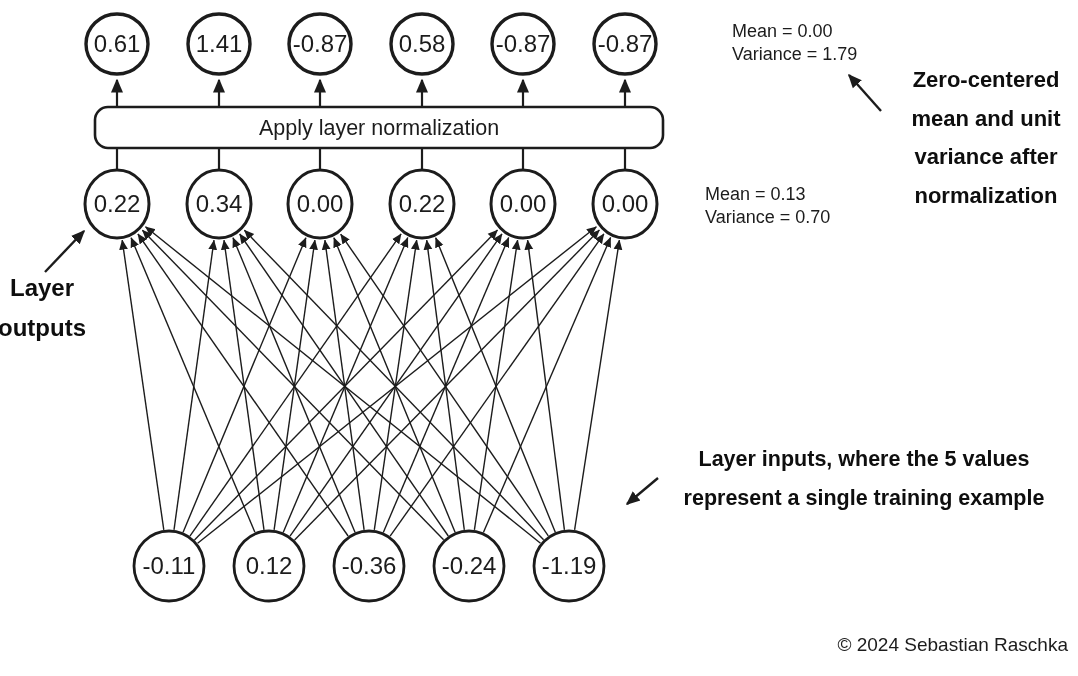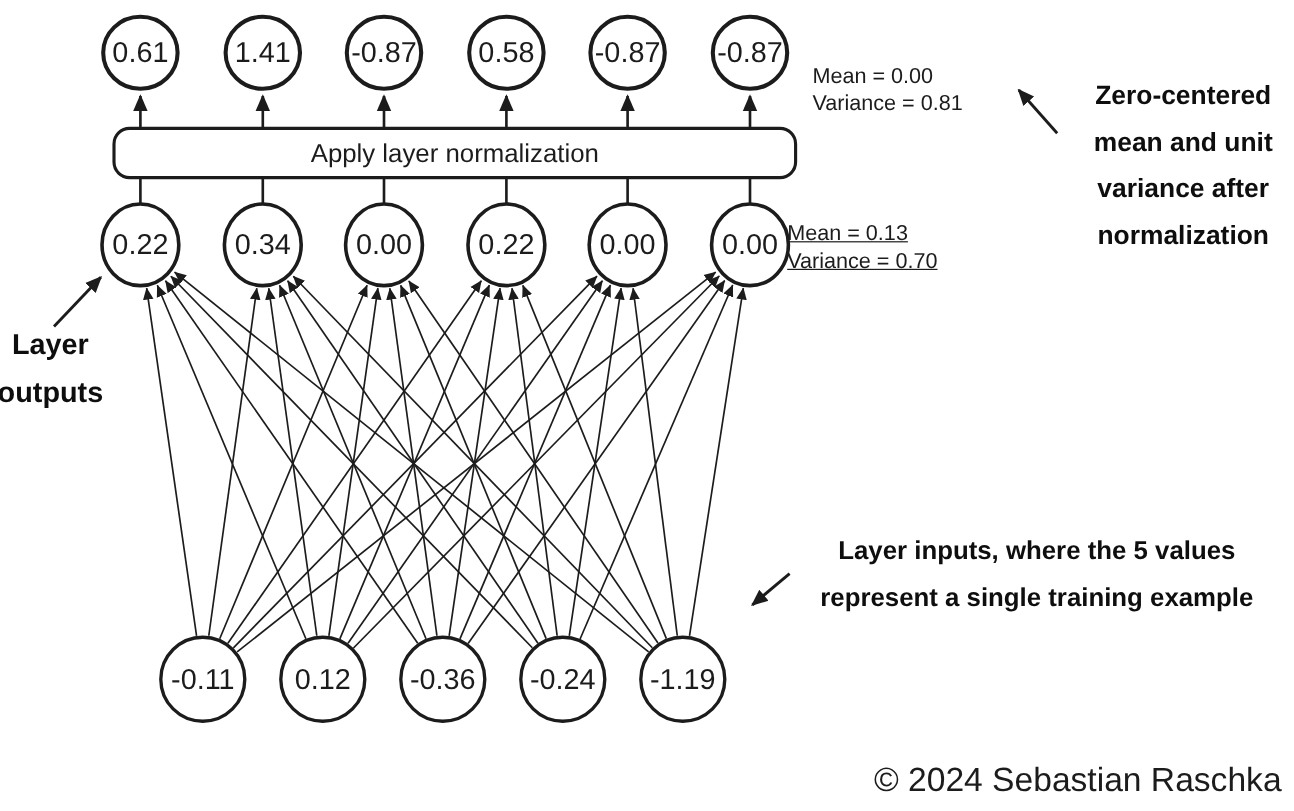--- a/index.html
+++ b/index.html
@@ -24,7 +24,7 @@
     color: #1c1c1c;
     white-space: nowrap;
   }
-  #stats-top { left: 677px; top: 20px; margin-top: 32px; }
+  #stats-top { left: 732px; top: 20px; }
   #stats-mid { left: 656px; top: 183px; text-decoration: underline; }
   .bold-note {
     position: absolute;

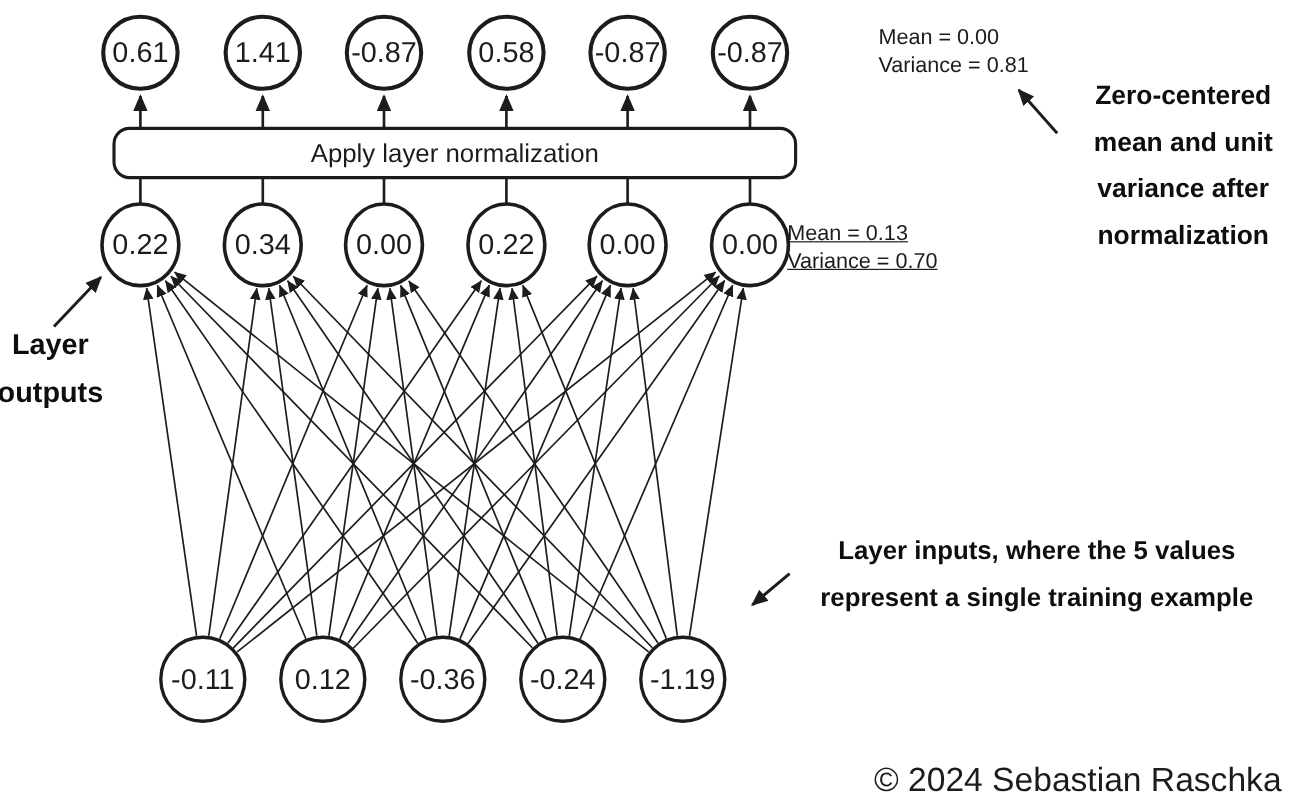--- a/index.html
+++ b/index.html
@@ -193,7 +193,7 @@
 
   <div class="stats" id="stats-top">
     <div>Mean = 0.00</div>
-    <div>Variance = 0.81</div>
+    <div>Variance = 1.79</div>
   </div>
 
   <div class="stats" id="stats-mid">

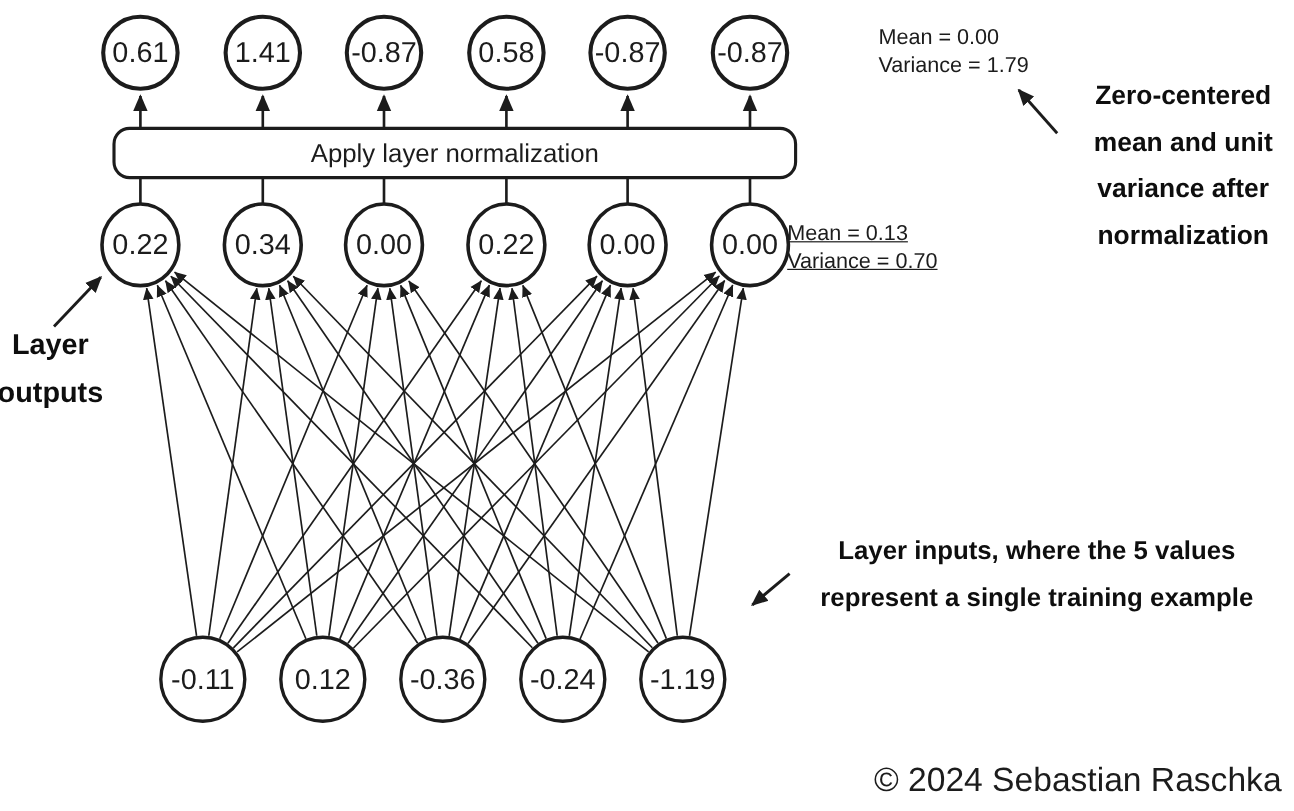--- a/index.html
+++ b/index.html
@@ -25,7 +25,7 @@
     white-space: nowrap;
   }
   #stats-top { left: 732px; top: 20px; }
-  #stats-mid { left: 656px; top: 183px; text-decoration: underline; }
+  #stats-mid { left: 705px; top: 183px; }
   .bold-note {
     position: absolute;
     font-weight: 700;

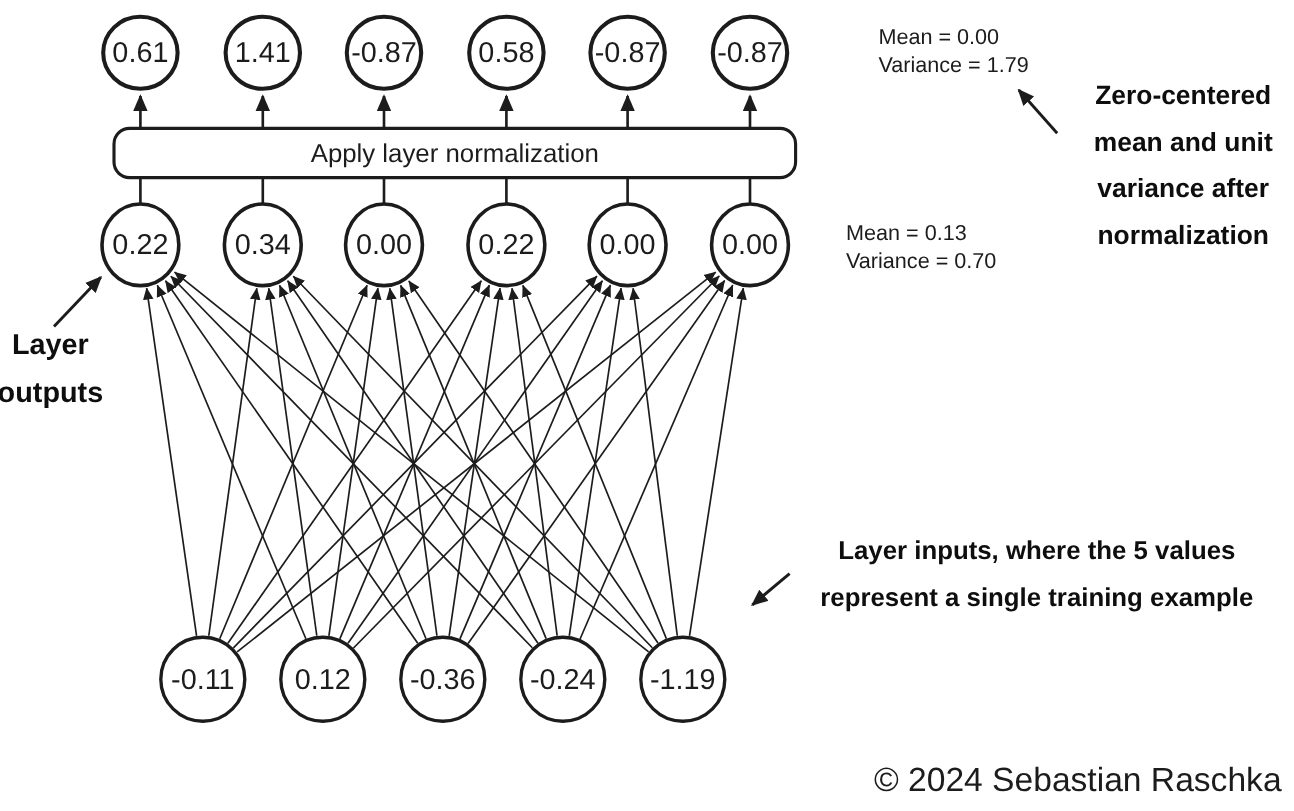--- a/index.html
+++ b/index.html
@@ -39,7 +39,7 @@
     position: absolute;
     right: 10px;
     top: 634px;
-    font-size: 28px;
+    font-size: 19px;
     color: #1c1c1c;
     white-space: nowrap;
   }

